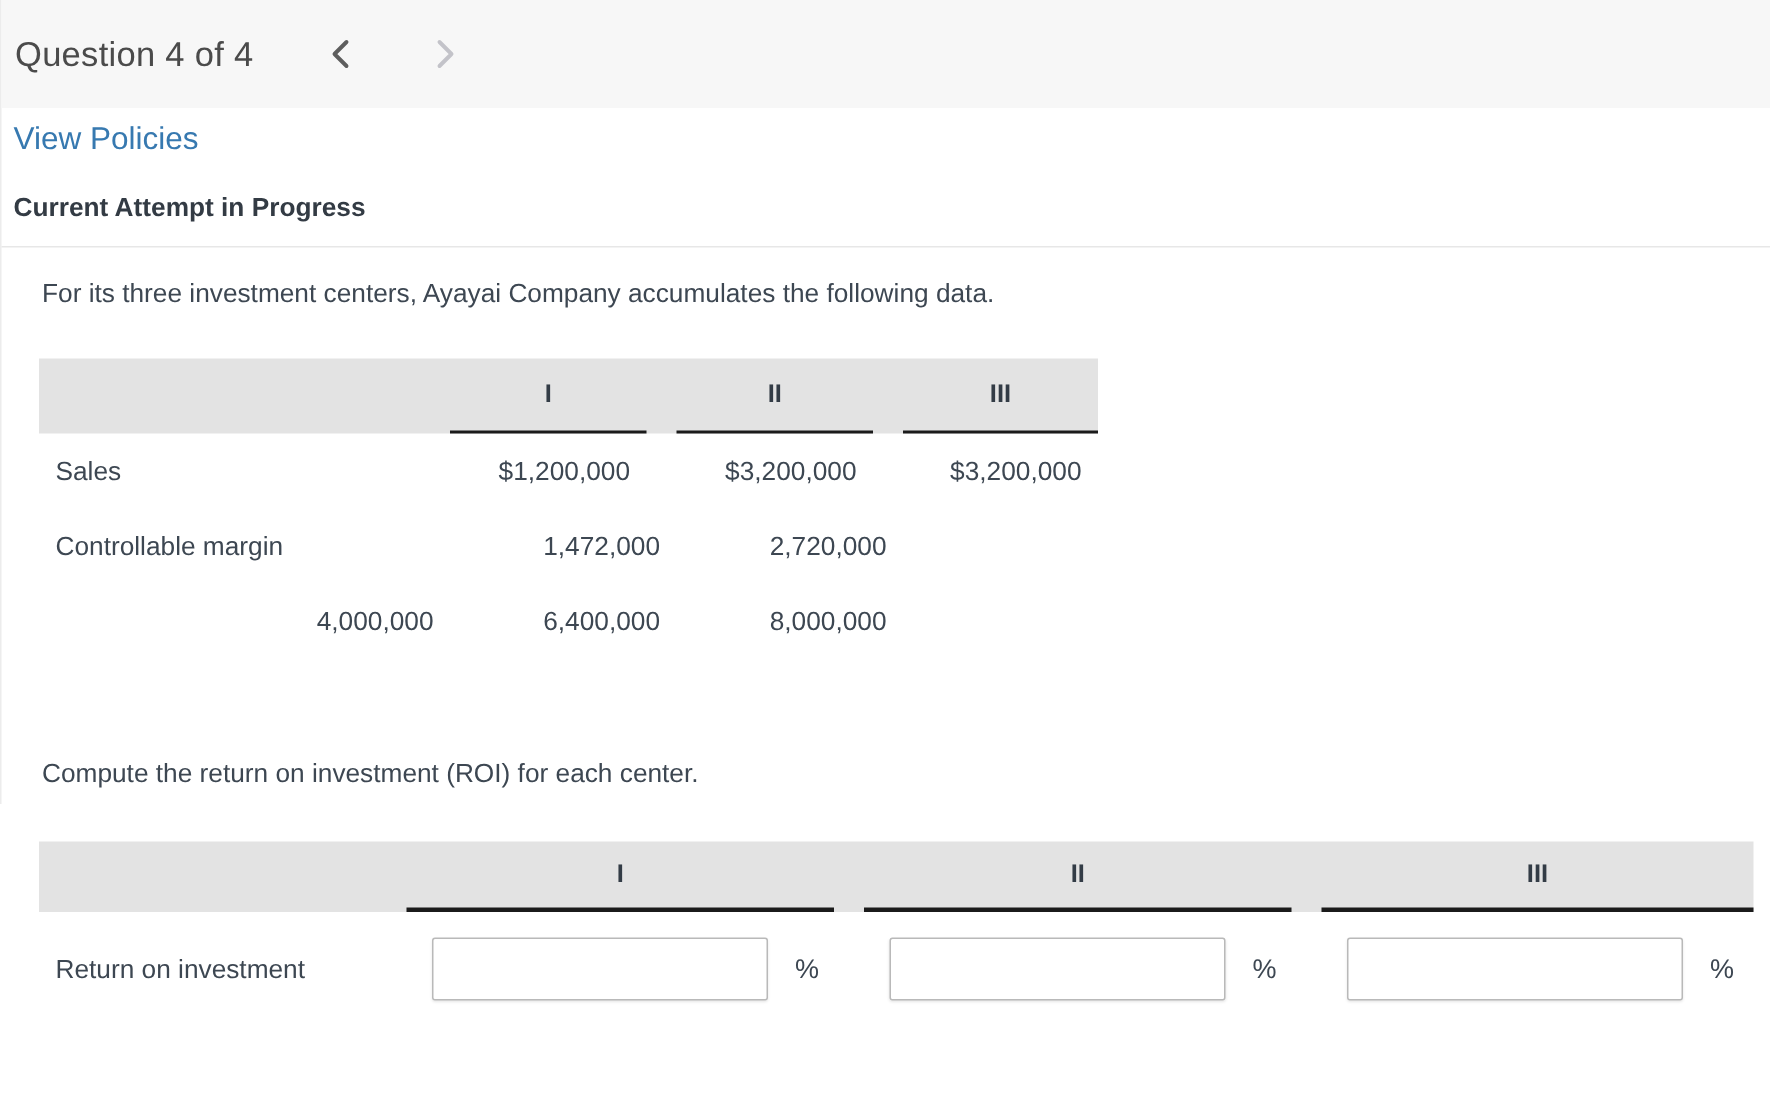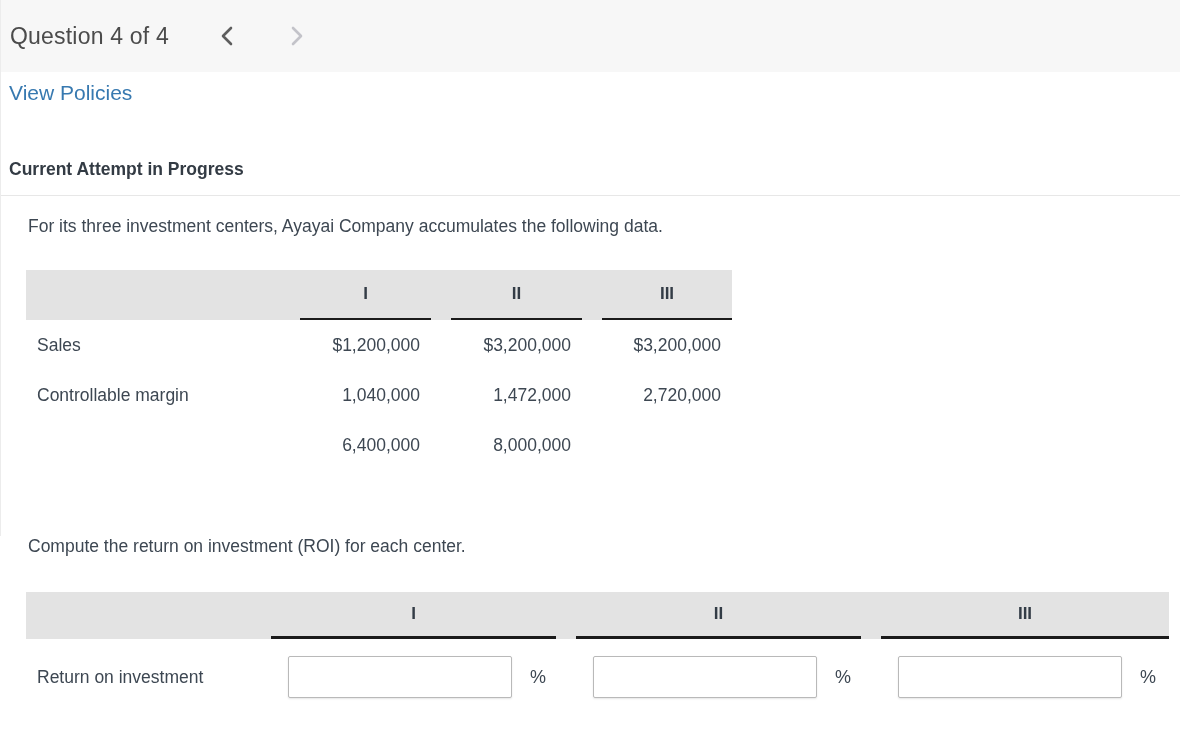--- a/index.html
+++ b/index.html
@@ -17,7 +17,7 @@
 
   
   .view-policies { display:inline-block; margin:9px 0 0 8px; font-size:21px; color:#3779b0; text-decoration:none; cursor:pointer; }
-  .section-heading { margin:54px 0 0 8px; font-size:17.5px; font-weight:bold; color:#333b44; }
+  .section-heading { margin:23px 0 0 8px; font-size:17.5px; font-weight:bold; color:#333b44; }
   .divider { margin-top:15px; border-bottom:1px solid #e7e7e7; width:100%; }
 
   .intro { margin:20px 0 0 27px; font-size:17.5px; color:#3d4752; }

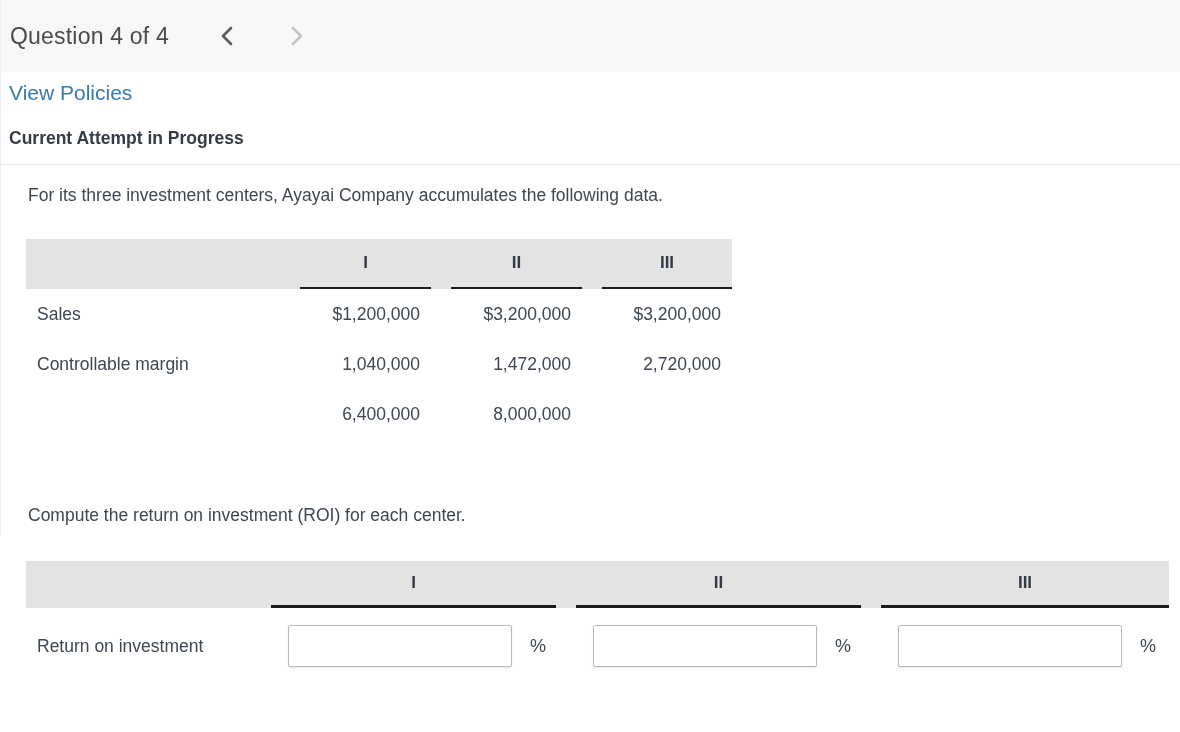--- a/index.html
+++ b/index.html
@@ -99,7 +99,6 @@
 
     <div class="t1-grid t1-row">
       <div class="rowlabel">Controllable margin</div>
-      <div class="val">1,040,000</div>
       <div></div>
       <div class="val">1,472,000</div>
       <div></div>

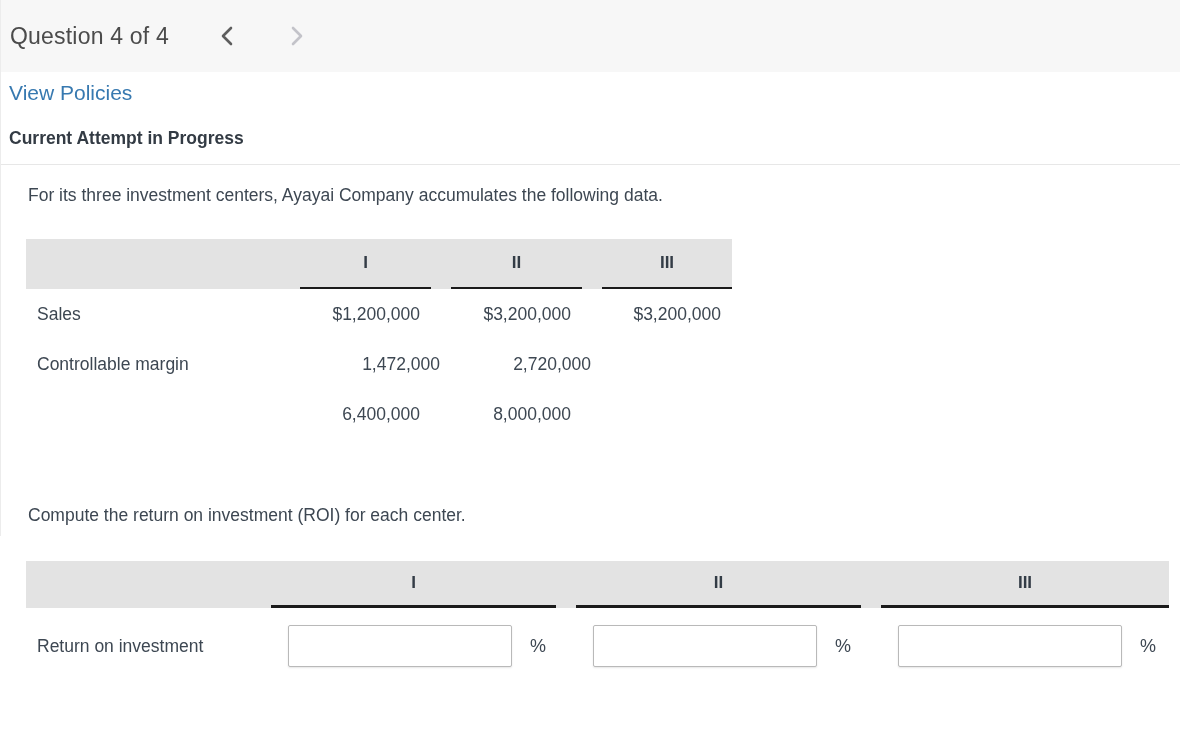--- a/index.html
+++ b/index.html
@@ -106,6 +106,7 @@
     </div>
 
     <div class="t1-grid t1-row">
+      <div class="val">4,000,000</div>
       <div></div>
       <div class="val">6,400,000</div>
       <div></div>

